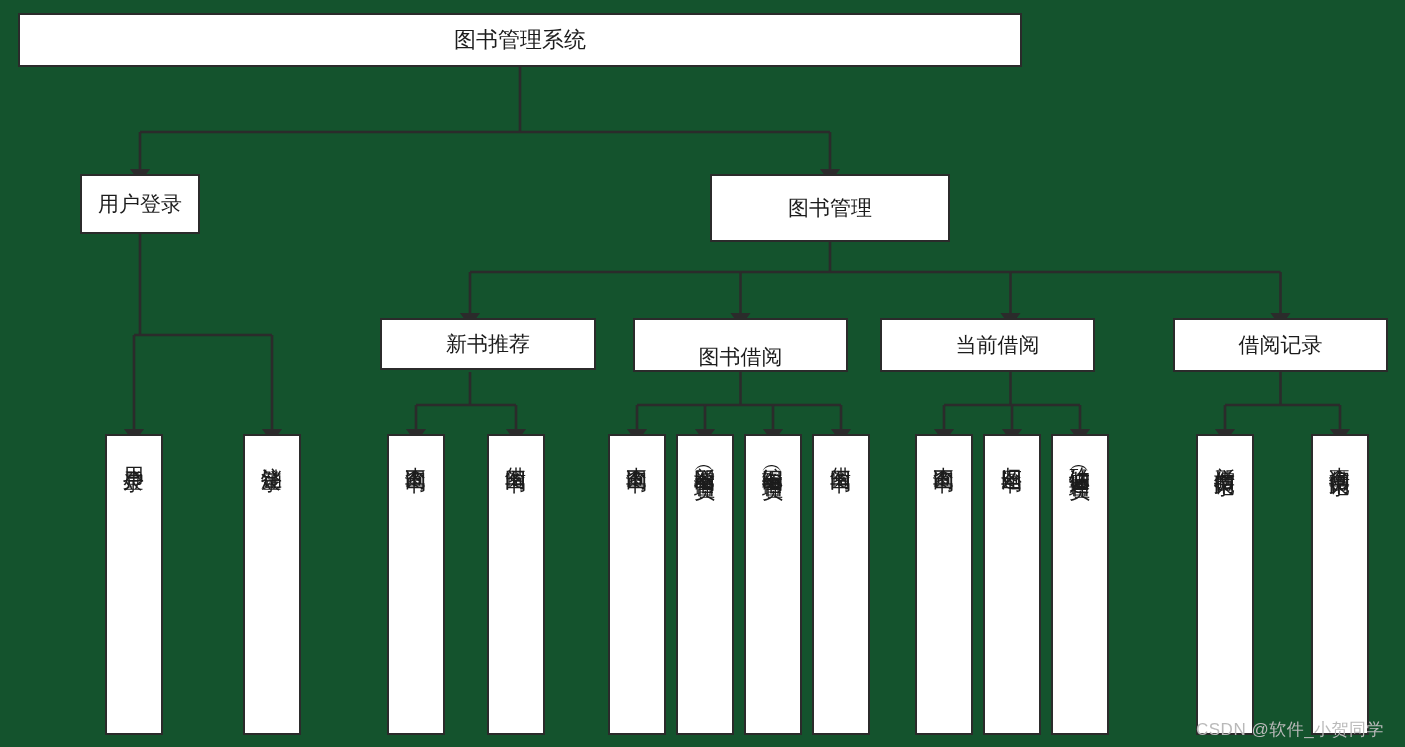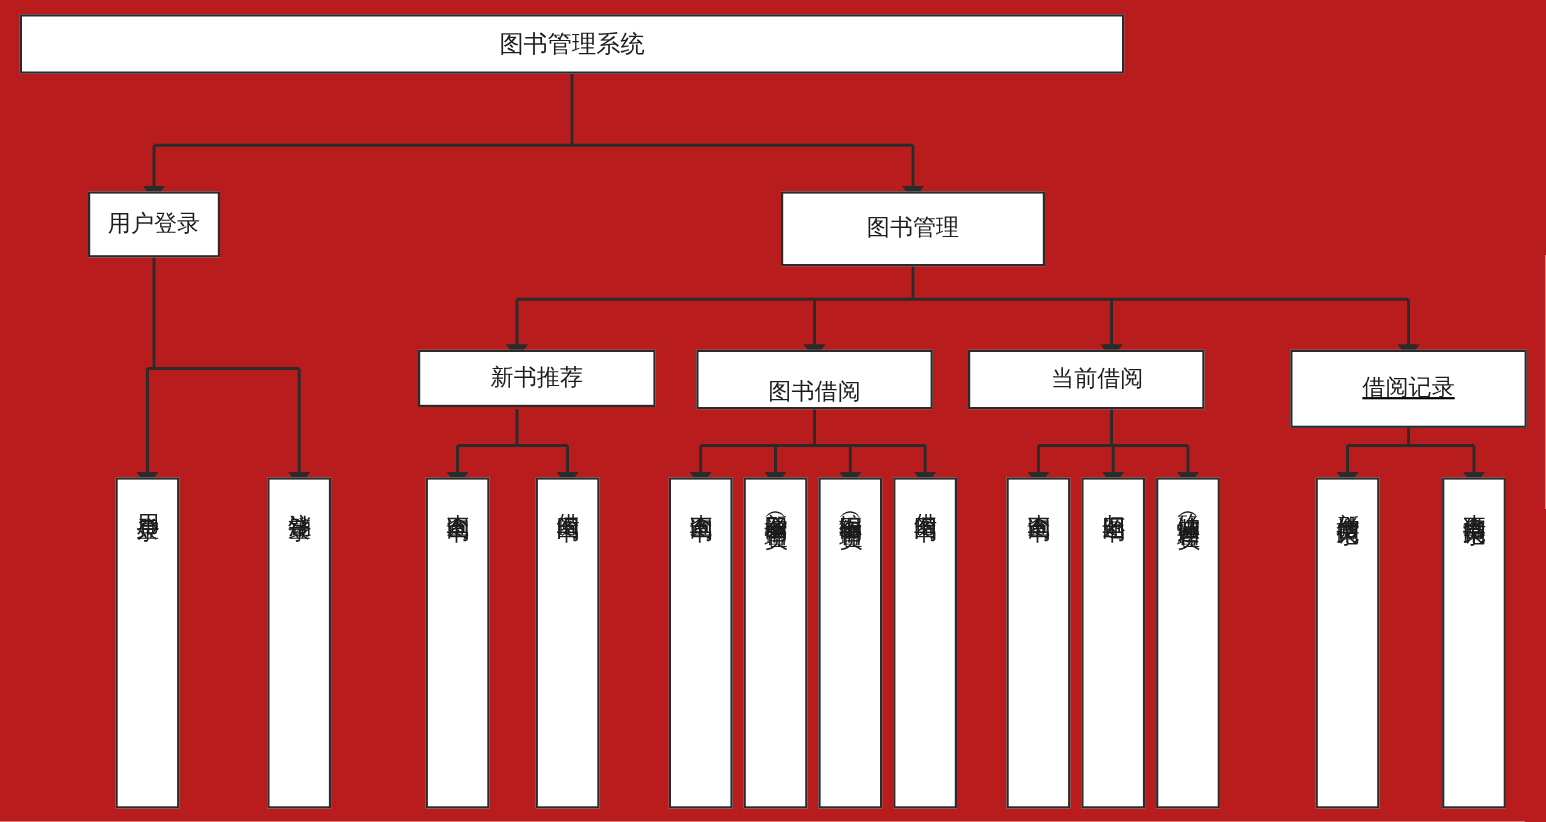--- a/index.html
+++ b/index.html
@@ -14,7 +14,7 @@
     position: relative;
     width: 1405px;
     height: 747px;
-    background: #b91c1c;
+    background: #14532d;
     overflow: hidden;
   }
   svg.edges {

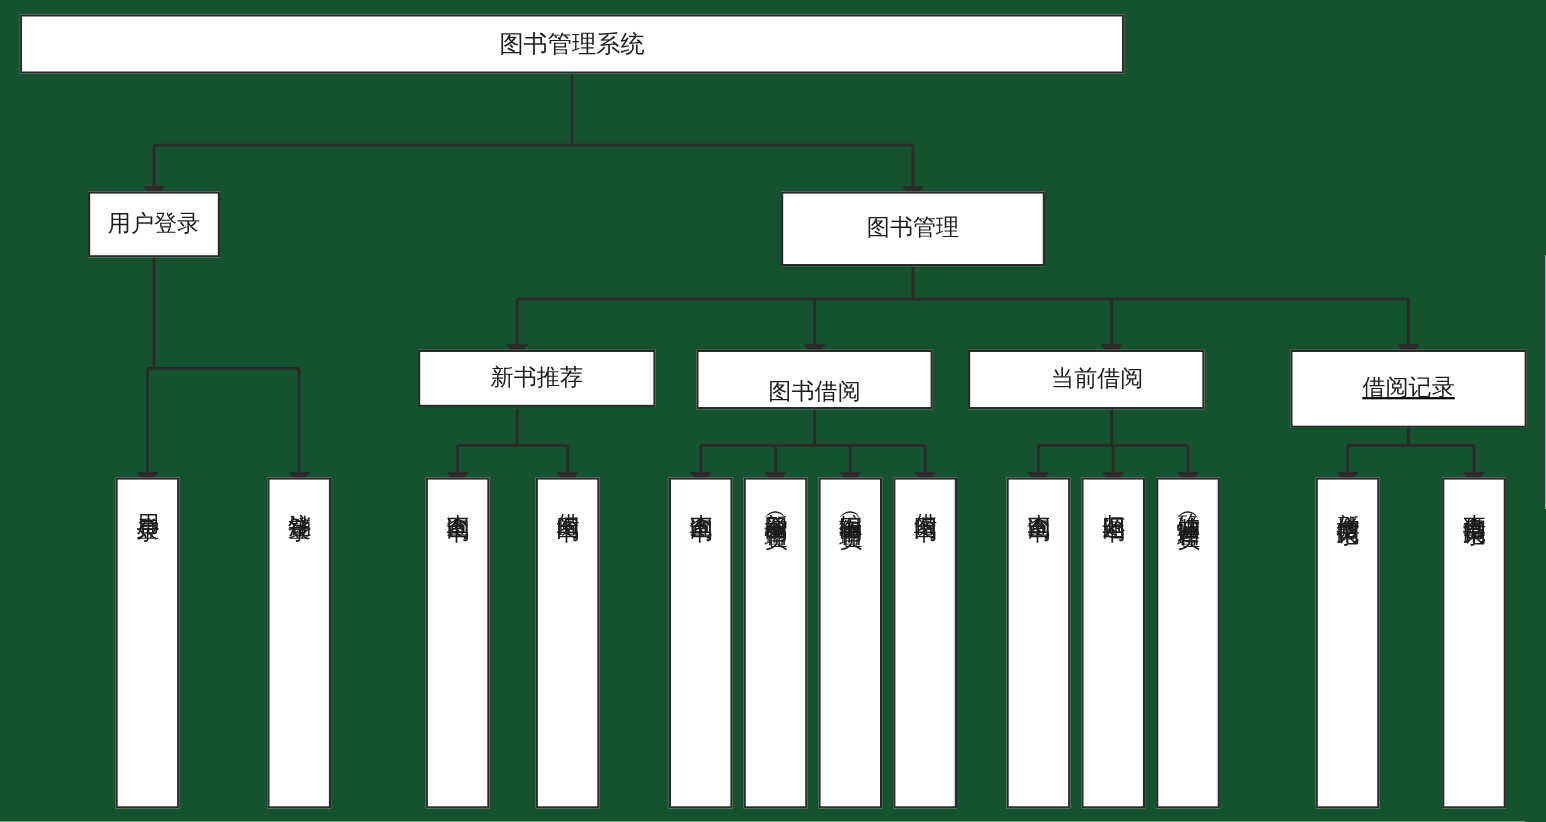--- a/index.html
+++ b/index.html
@@ -133,7 +133,7 @@
       <div class="node horizontal" style="left: 880px; top: 318px; width: 215px; height: 54px; padding-left: 20px;">
         <span class="label">当前借阅</span>
       </div>
-      <div class="node horizontal" style="left: 1173px; top: 318px; width: 215px; height: 71px; text-decoration: underline;">
+      <div class="node horizontal" style="left: 1173px; top: 318px; width: 215px; height: 54px;">
         <span class="label">借阅记录</span>
       </div>
       <div class="node vertical" style="left: 105px; top: 434px; width: 58px; height: 301px;">

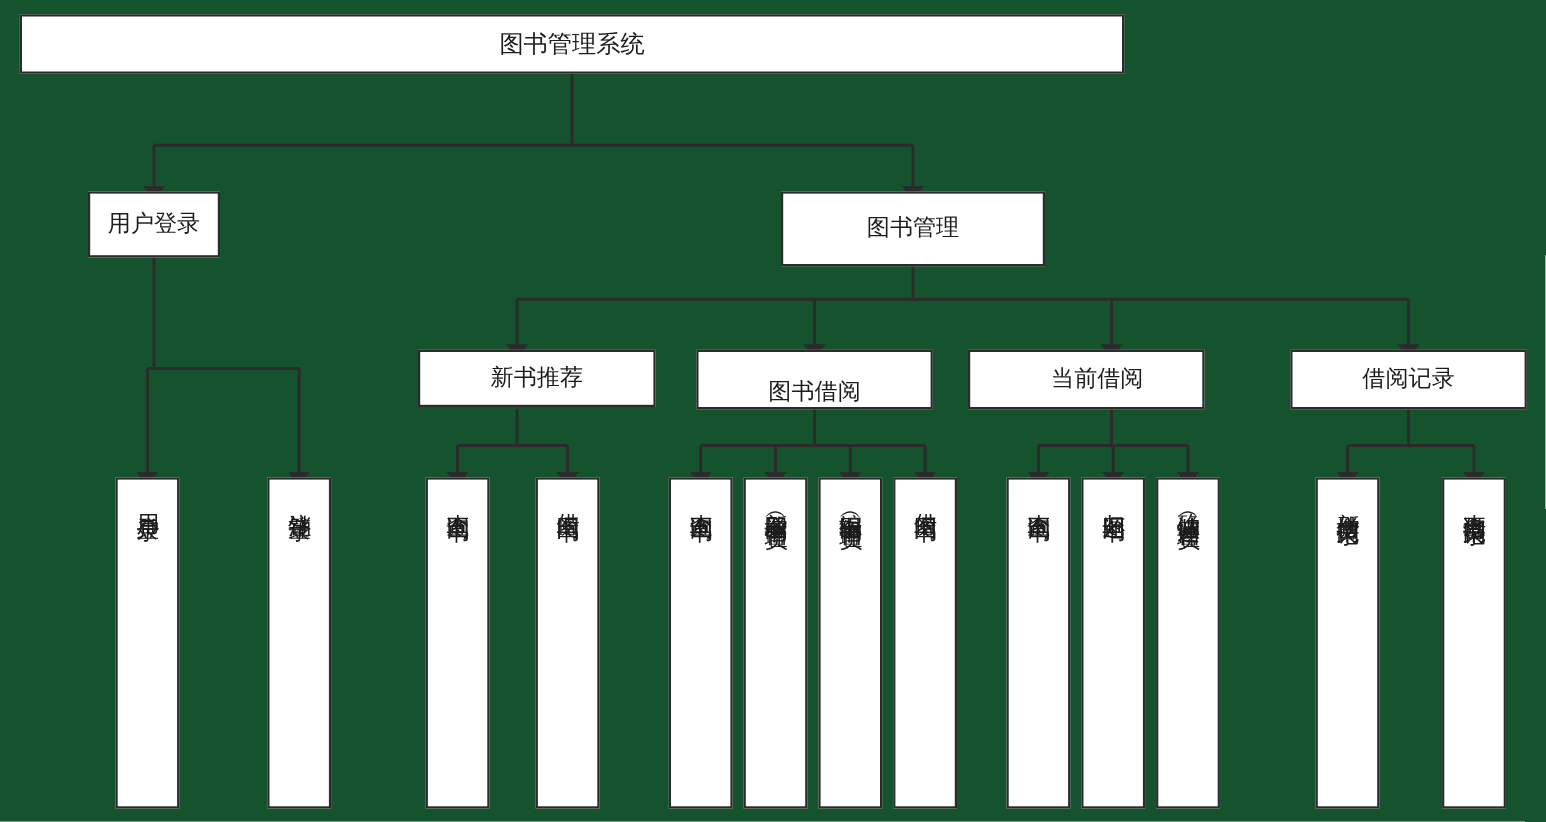--- a/index.html
+++ b/index.html
@@ -177,6 +177,7 @@
       </div>
     </div>
 
+  <div class="watermark" style="left: 1196px; top: 718px;">CSDN @软件_小贺同学</div>
 </div>
 
 </body></html>

